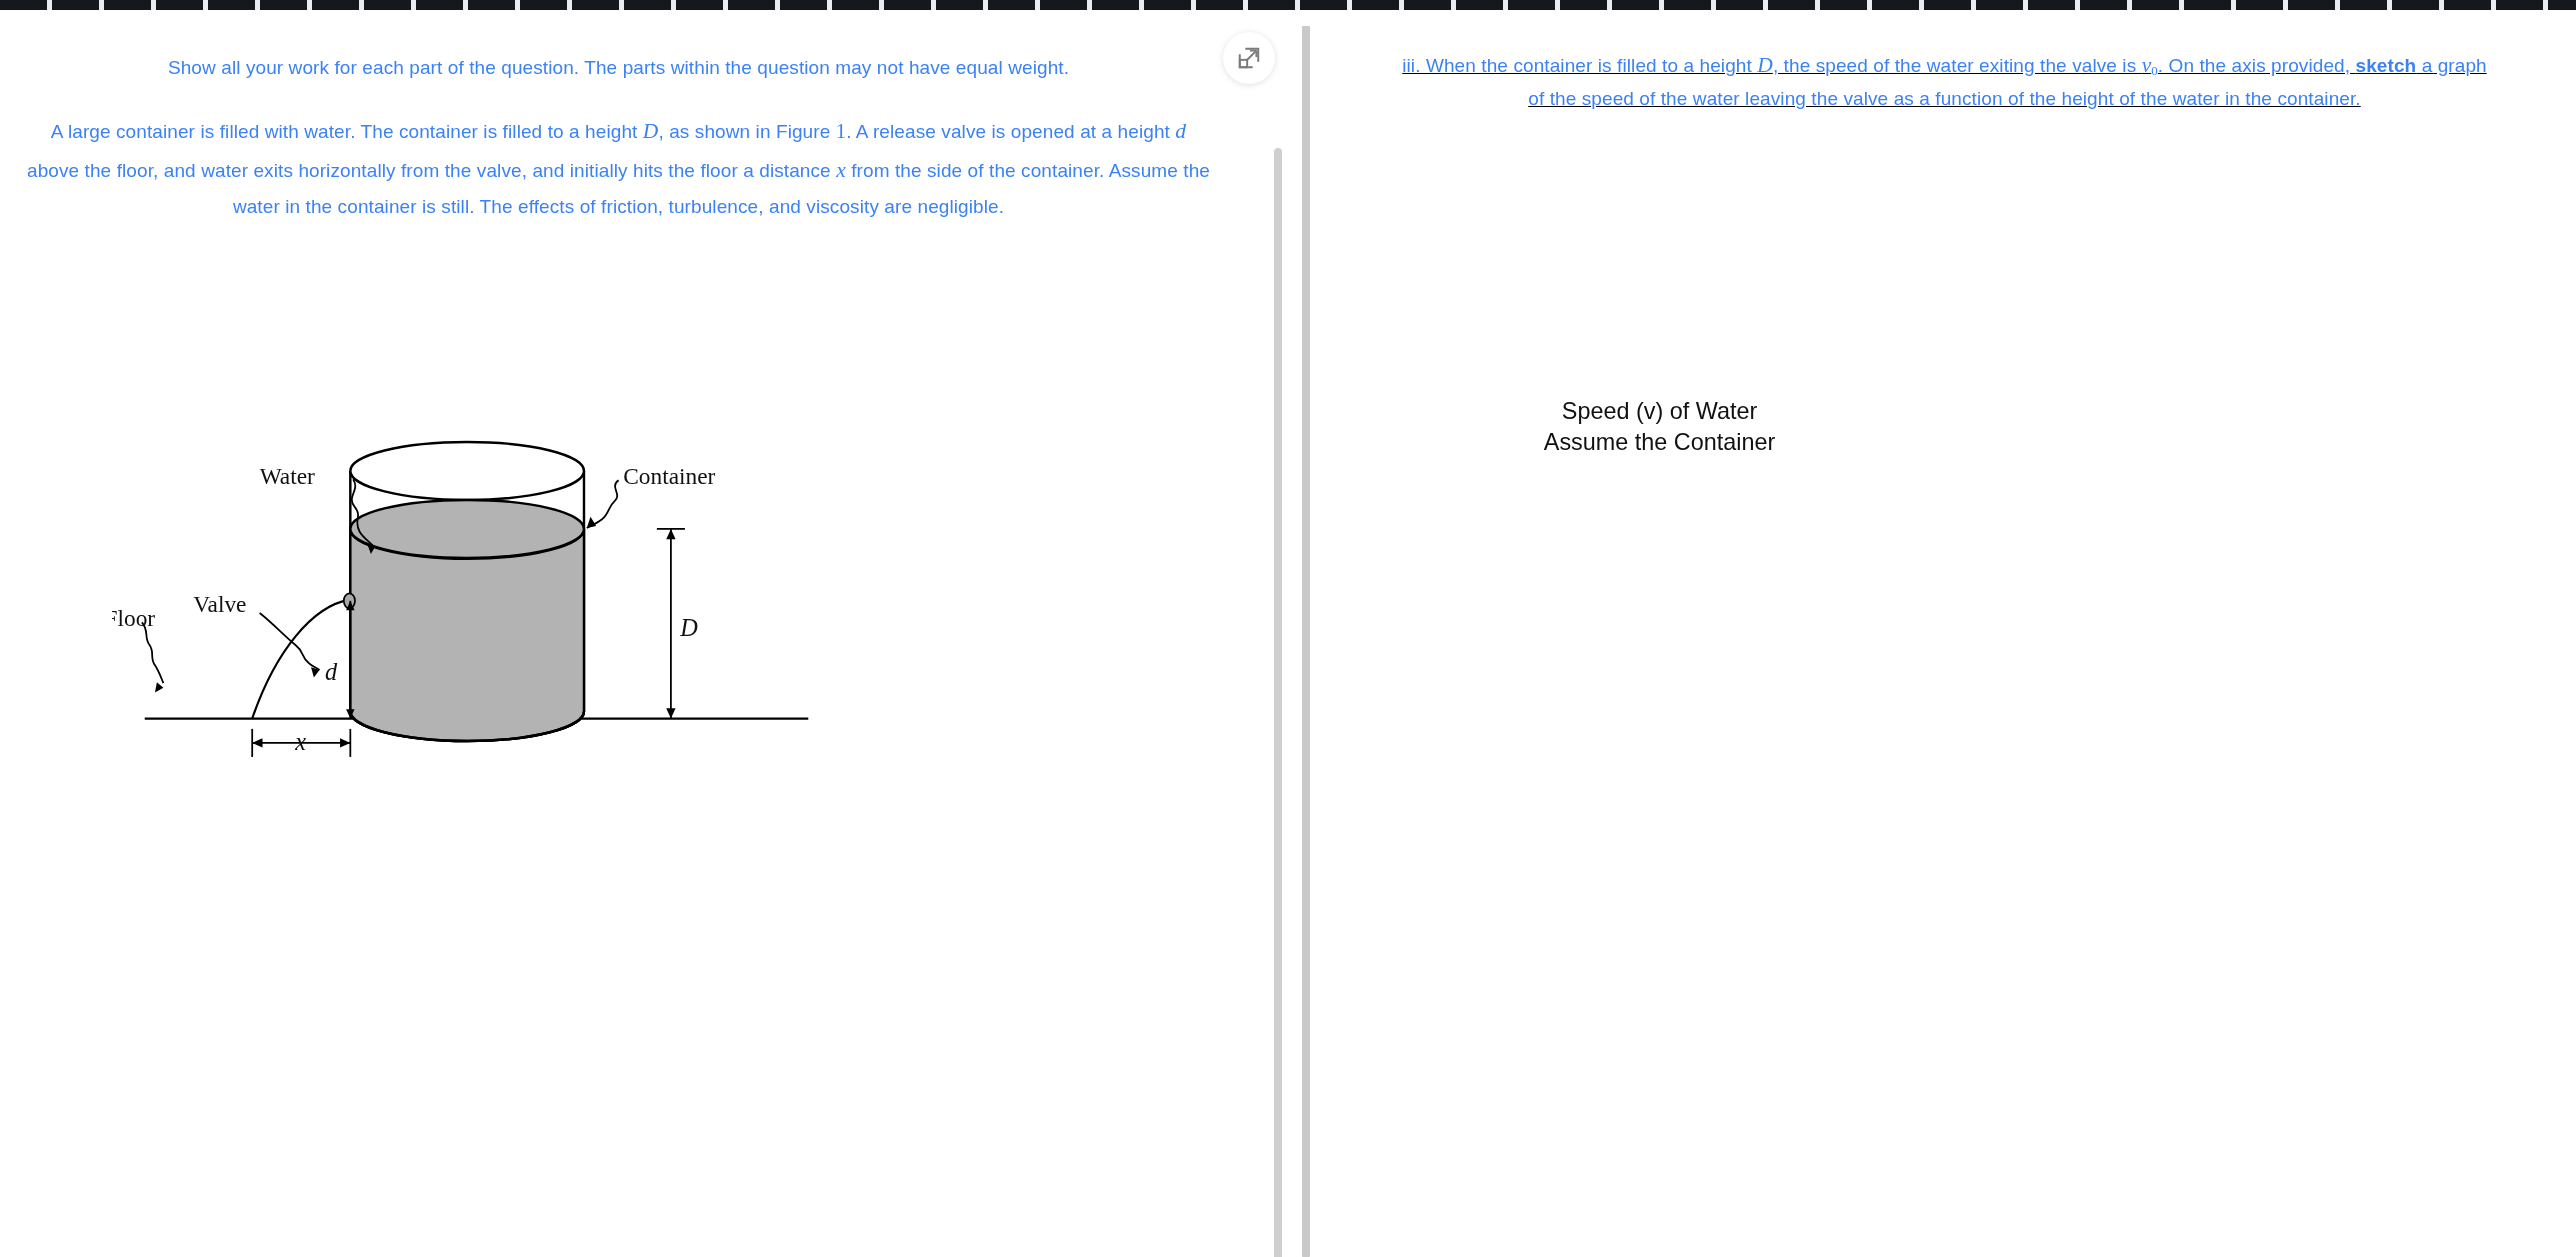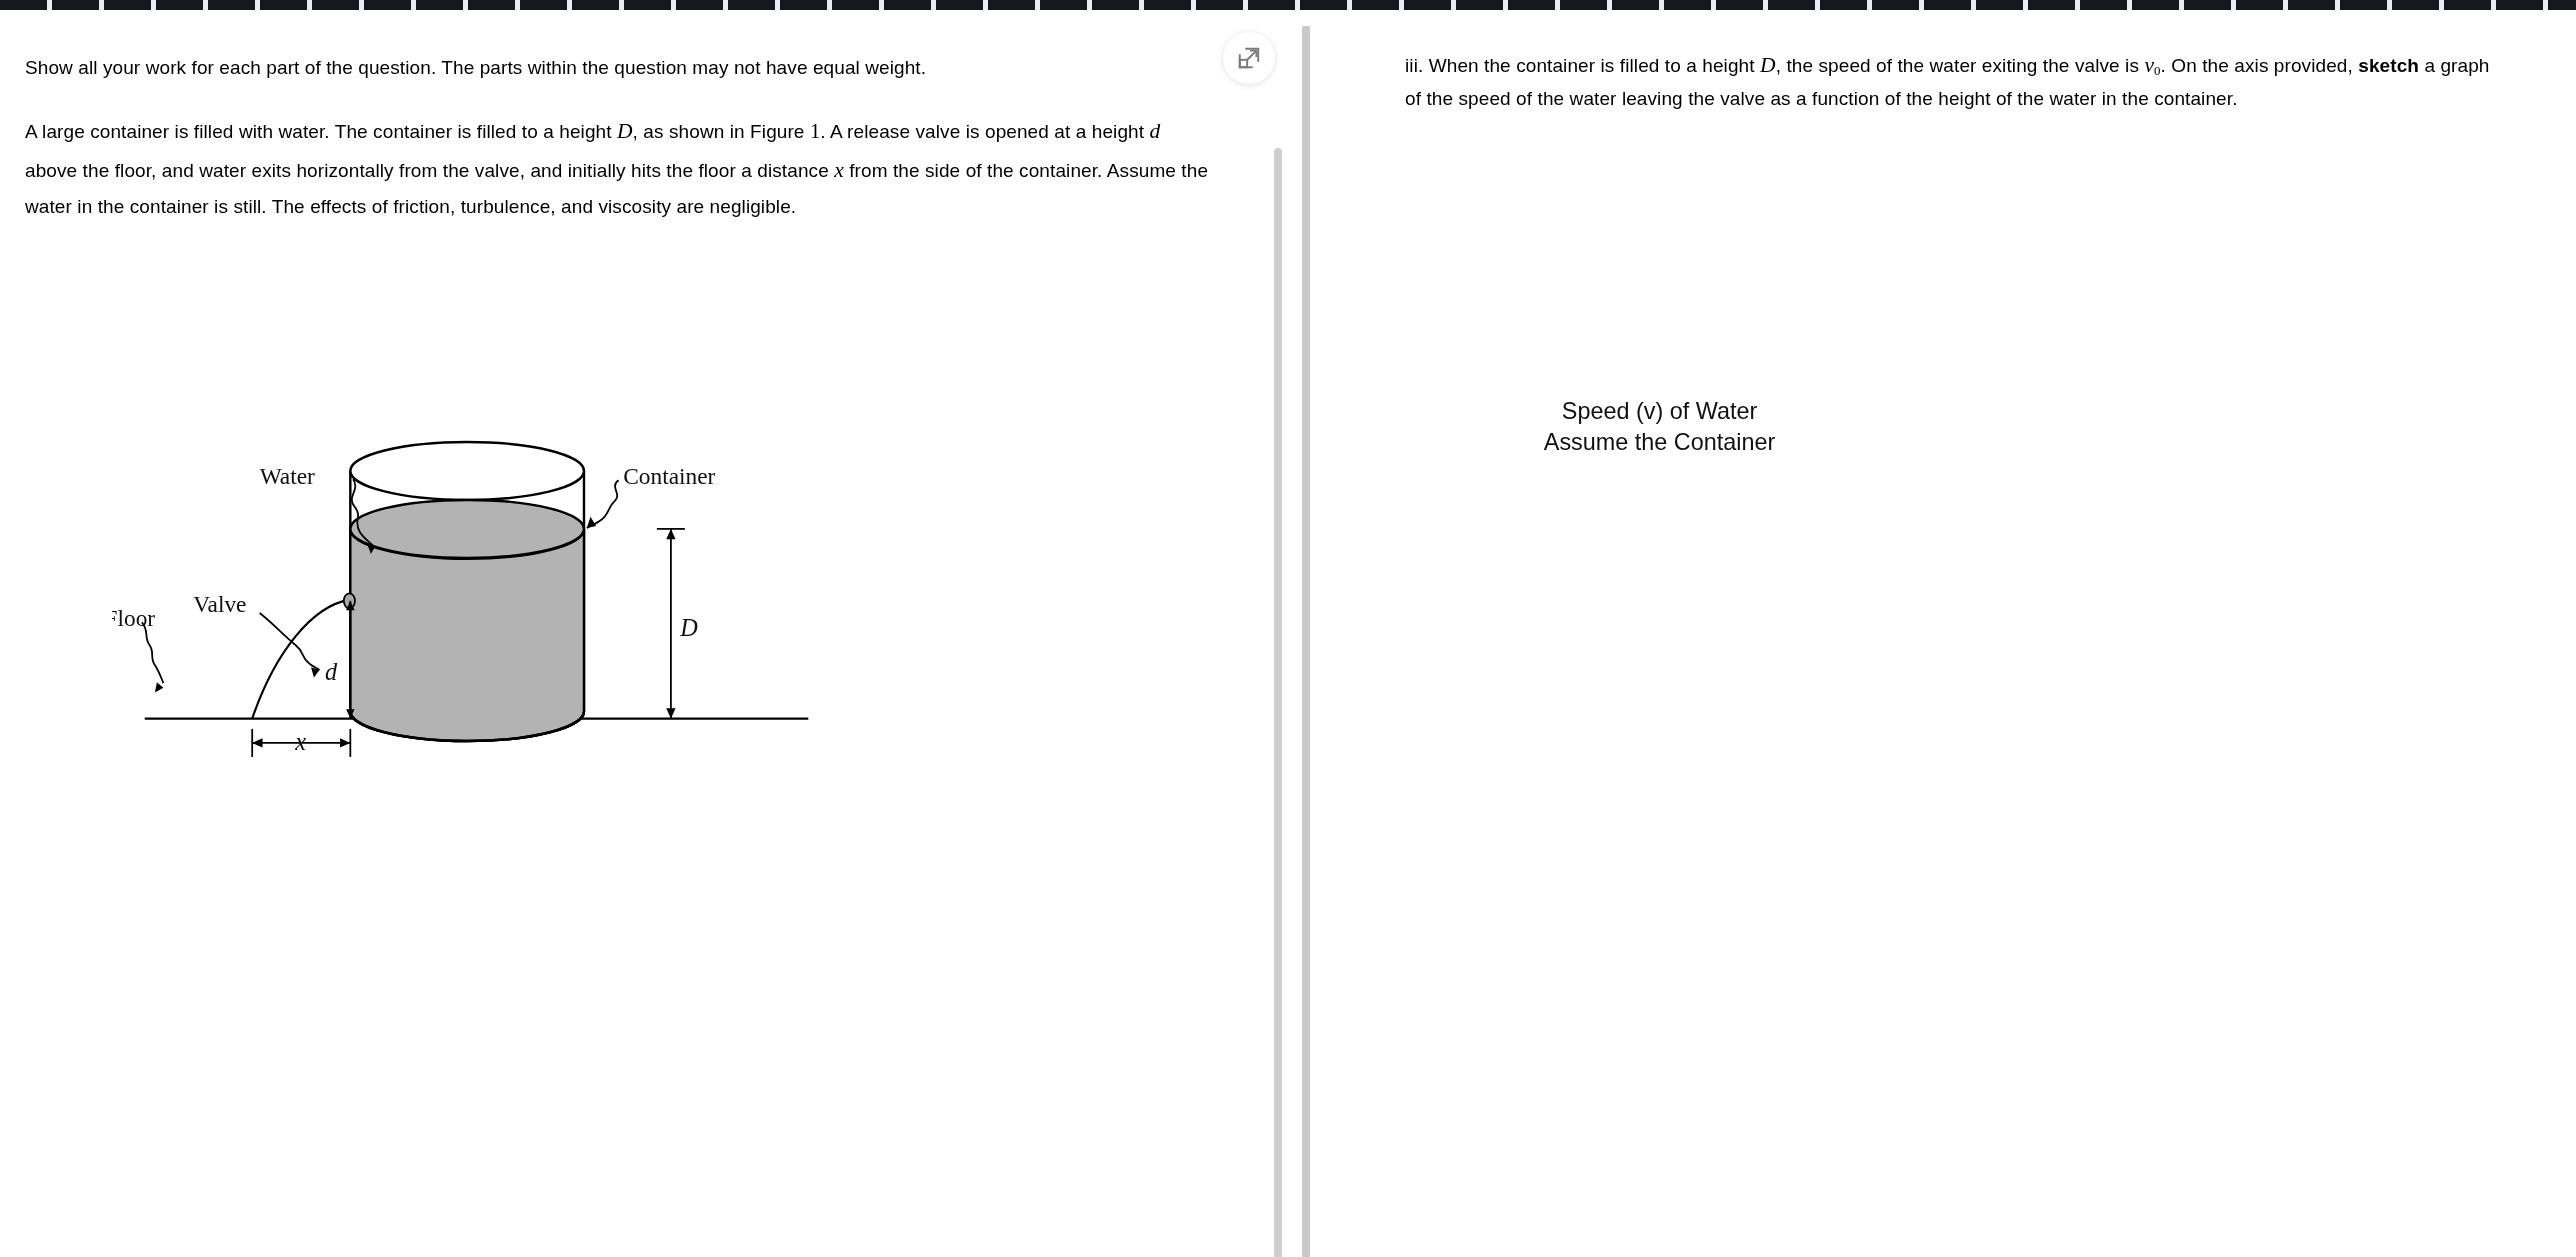--- a/index.html
+++ b/index.html
@@ -66,10 +66,11 @@
   }
   .qtext {
     font-size: 19px;
-    color: #000000;
+    color: #3b82f6;
     line-height: 1.68;
     margin: 0 0 17px 0;
     letter-spacing: .005em;
+    text-align: center;
   }
   .qtext.tight { line-height: 1.8; margin-top: 28px; }
   .mathvar  { font-family: "Liberation Serif", serif; font-style: italic; font-size: 21.5px; }

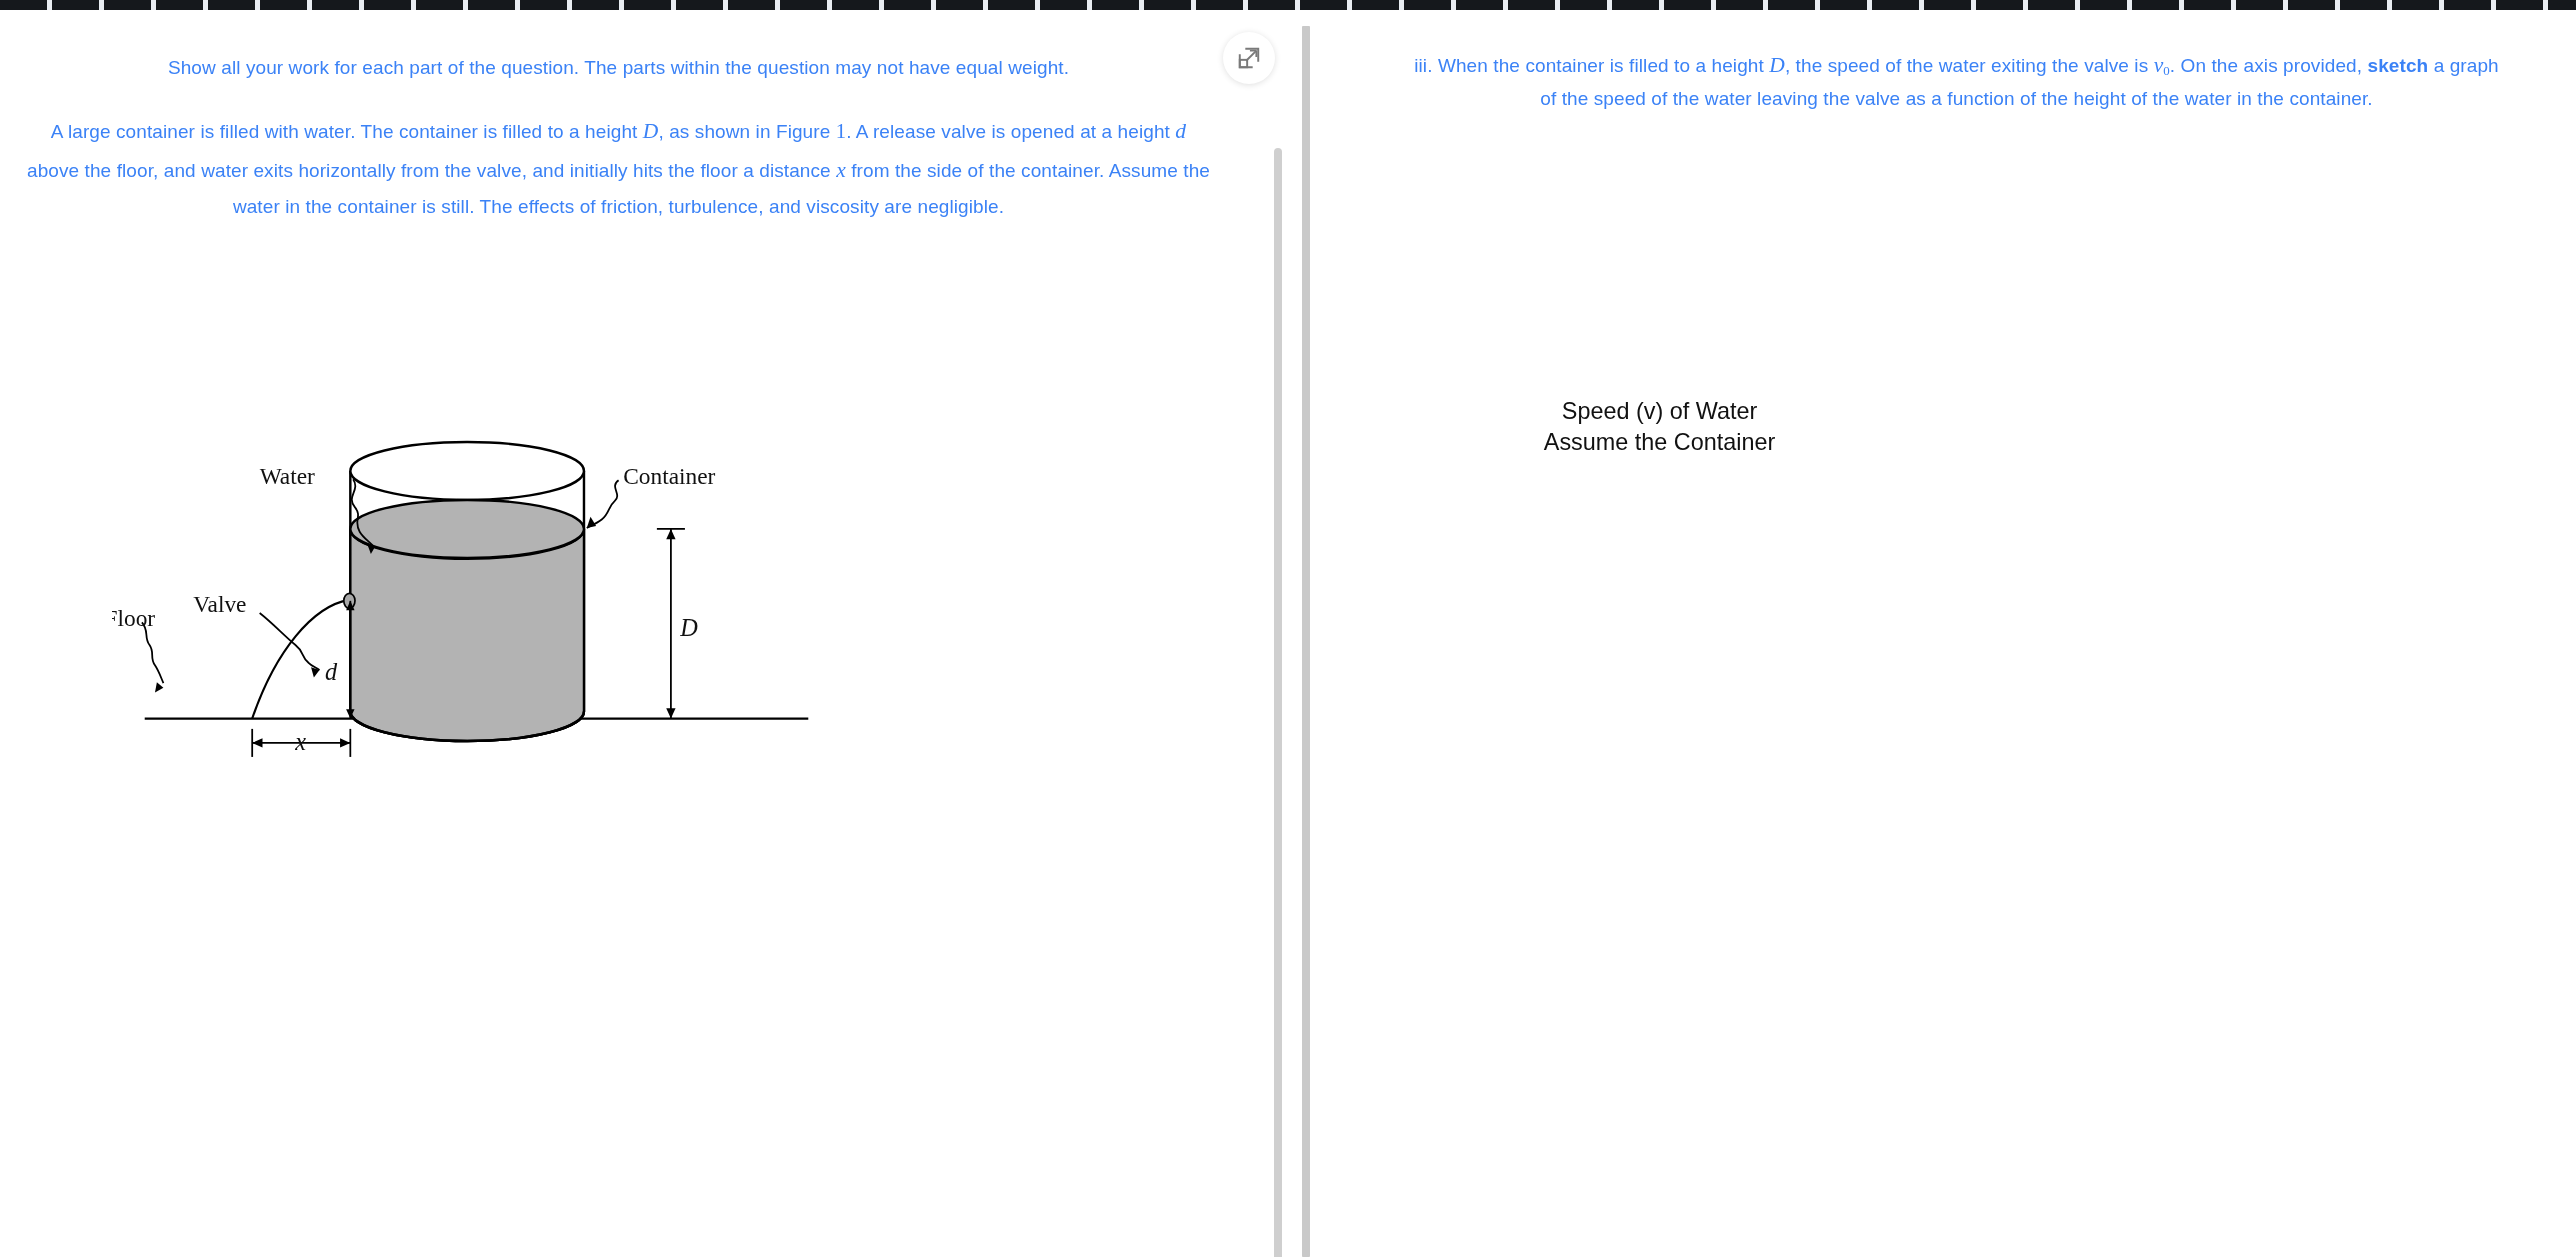--- a/index.html
+++ b/index.html
@@ -92,7 +92,7 @@
   
   #right-body { position: absolute; top: 0; left: 0; width: 1263px; }
   #r-stem {
-    position: absolute; top: 37px; left: 92px; width: 1103px;
+    position: absolute; top: 37px; left: 80px; width: 1103px; text-decoration: underline;
   }
   #r-stem p { margin: 0 0 15px 0; }
   .bold-inline { font-weight: bold; }

